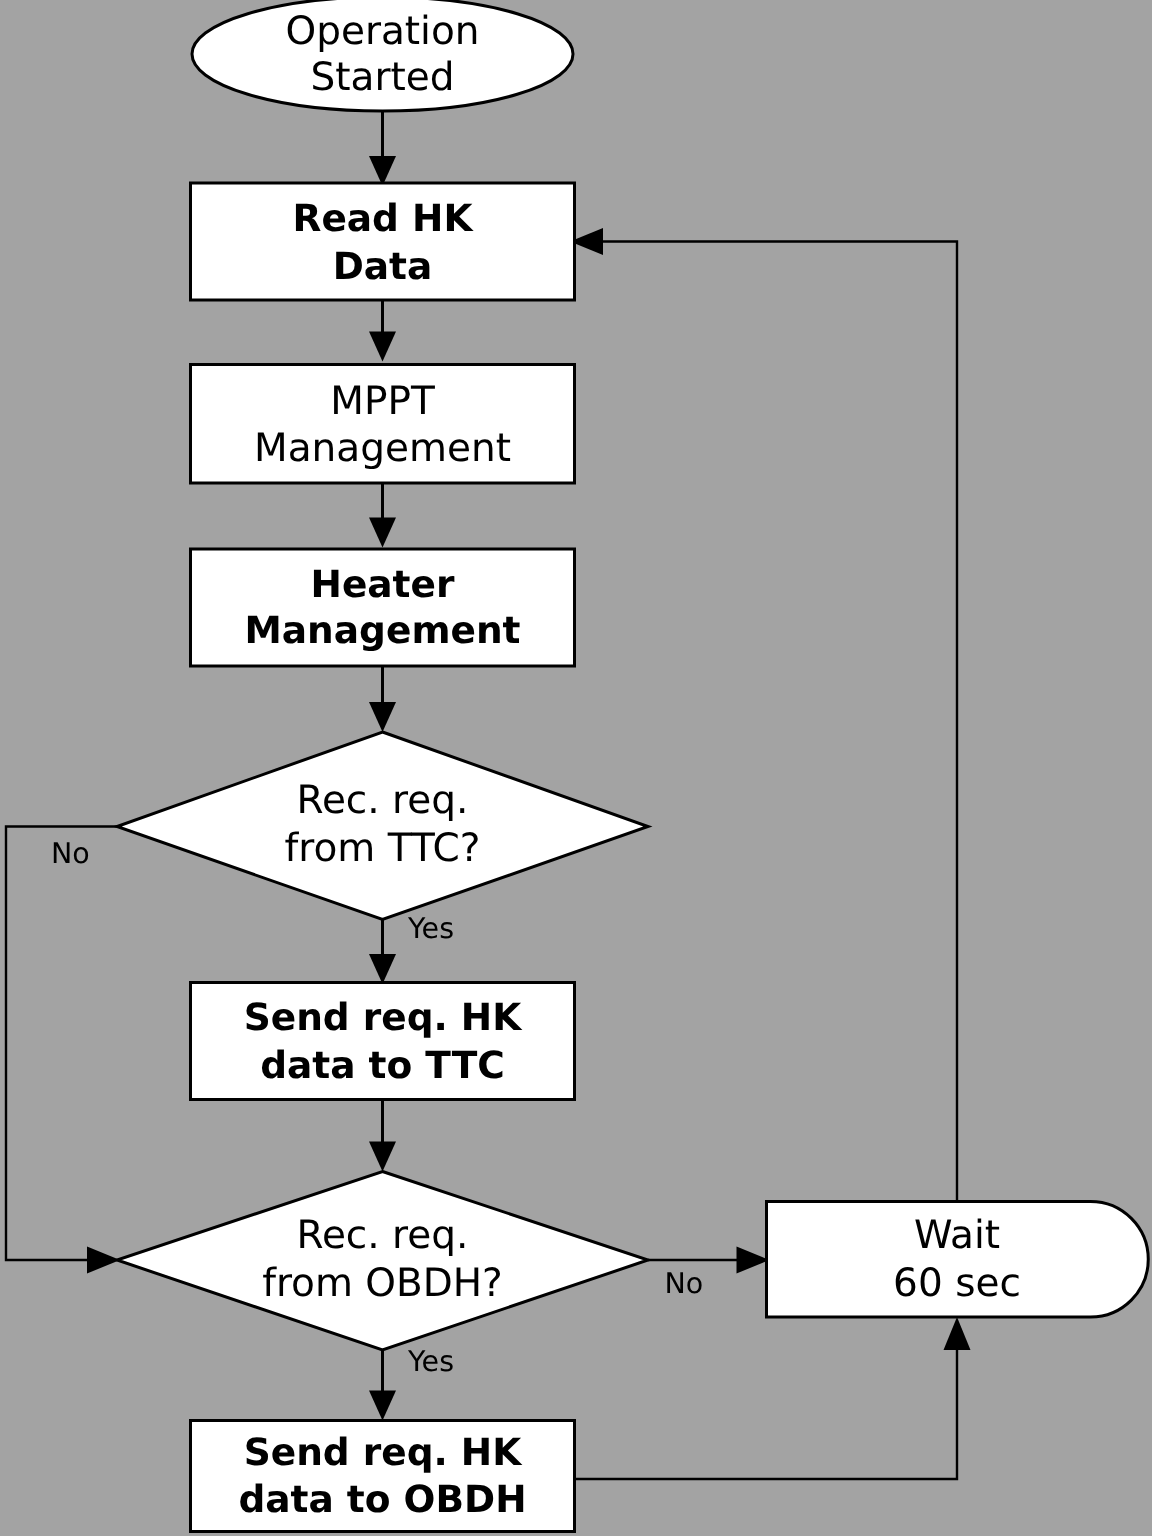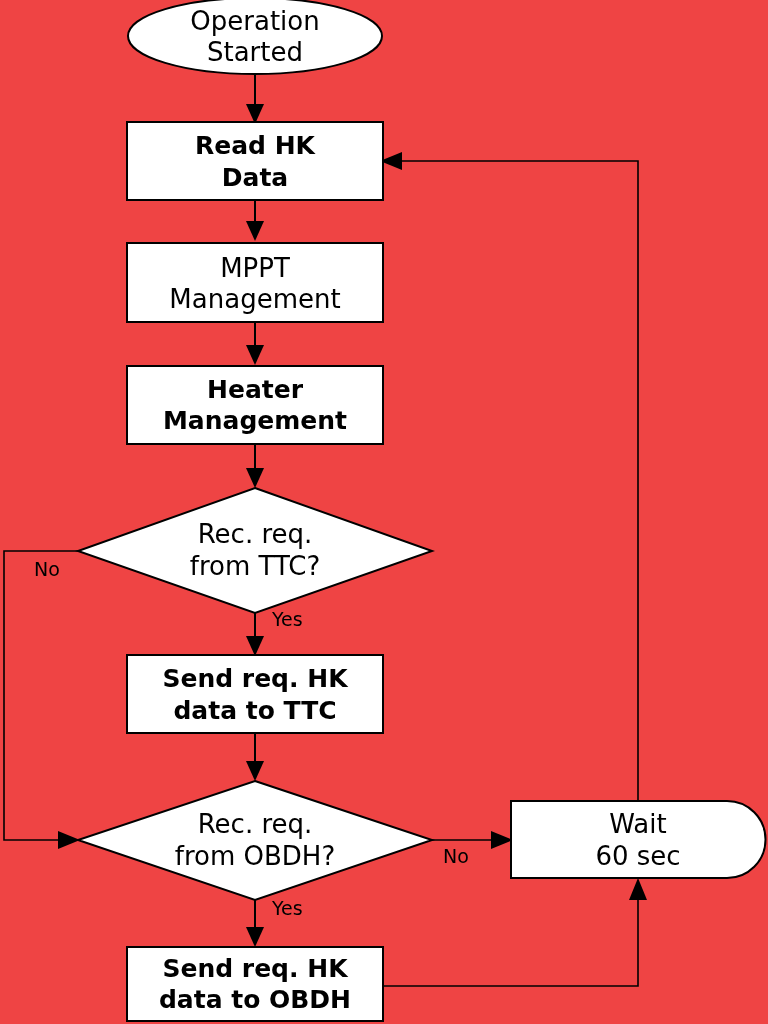--- a/index.html
+++ b/index.html
@@ -17,7 +17,7 @@
     position: relative;
     width: 768px;
     height: 1024px;
-    background: #ef4444;
+    background: #a3a3a3;
   }
   svg#flow-svg {
     display: block;

